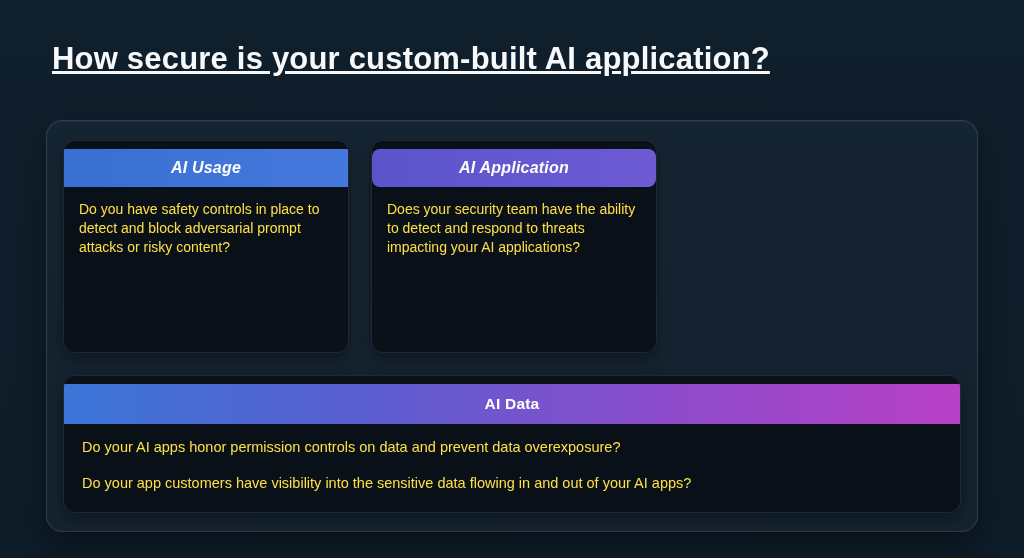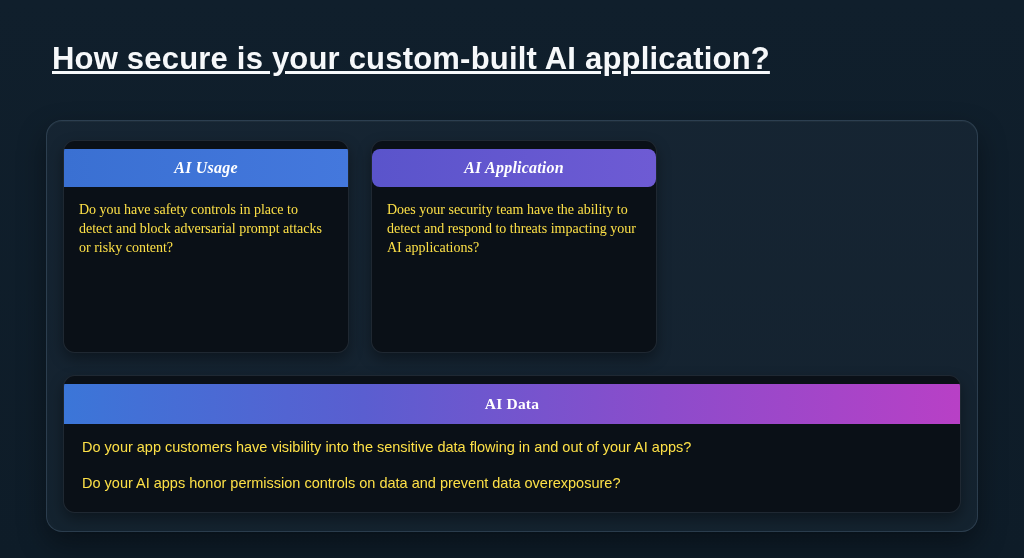--- a/index.html
+++ b/index.html
@@ -39,7 +39,6 @@
     left: 16px; top: 19px;
     display: flex;
     gap: 22px;
-    font-family: Liberation Serif, serif;
   }
   .card {
     width: 286px; height: 213px;

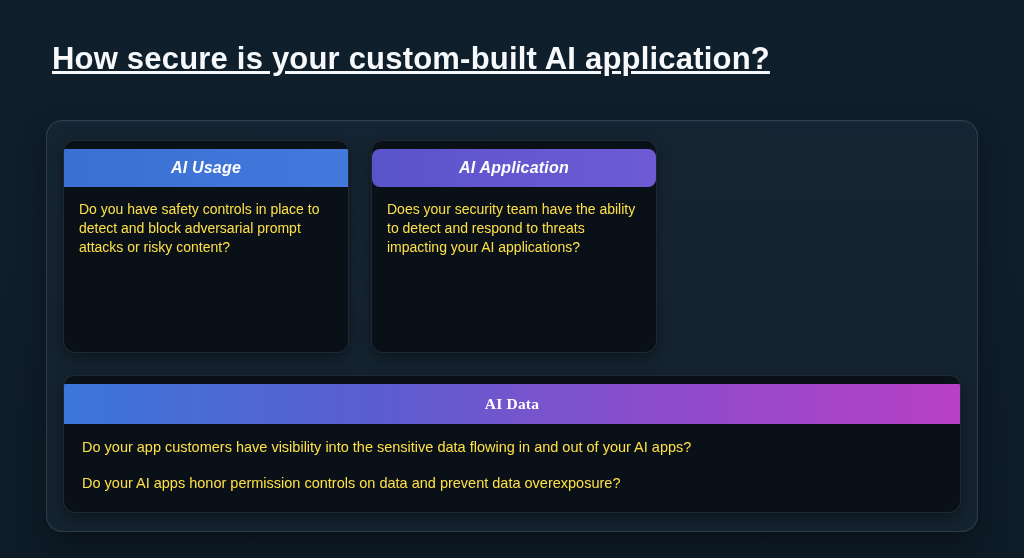--- a/index.html
+++ b/index.html
@@ -81,7 +81,6 @@
     height: 40px;
     font-style: normal;
     font-size: 15.5px;
-    font-family: Liberation Serif, serif;
   }
   .data-card .card-body {
     padding: 14px 18px 0 18px;

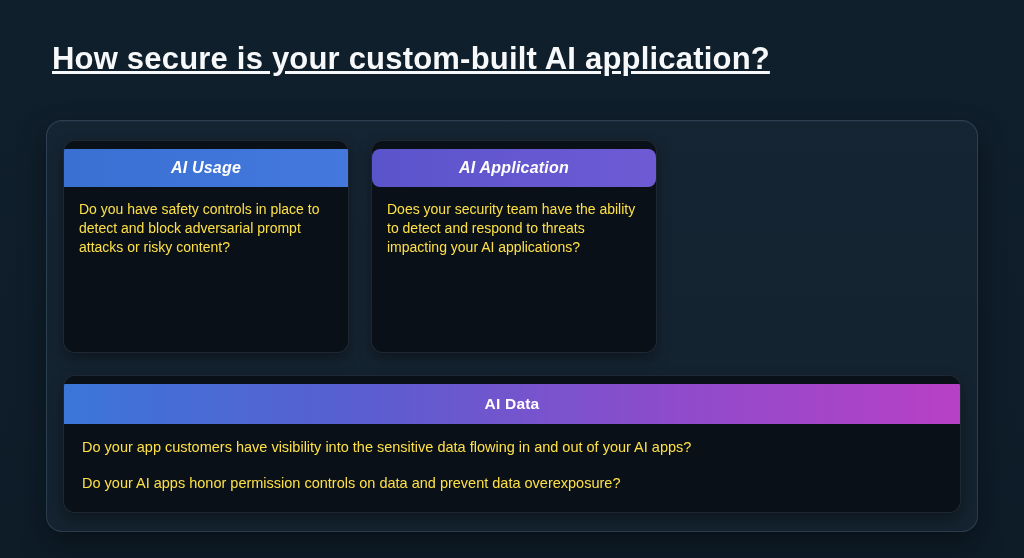--- a/index.html
+++ b/index.html
@@ -119,8 +119,8 @@
     <div class="data-card">
       <div class="card-header" style="background: linear-gradient(90deg, rgb(59, 118, 216), rgb(90, 94, 208), rgb(140, 76, 203), rgb(184, 64, 198));">AI Data</div>
       <div class="card-body">
+        <p>Do your AI apps honor permission controls on data and prevent data overexposure?</p>
         <p>Do your app customers have visibility into the sensitive data flowing in and out of your AI apps?</p>
-        <p>Do your AI apps honor permission controls on data and prevent data overexposure?</p>
       </div>
     </div>
 

